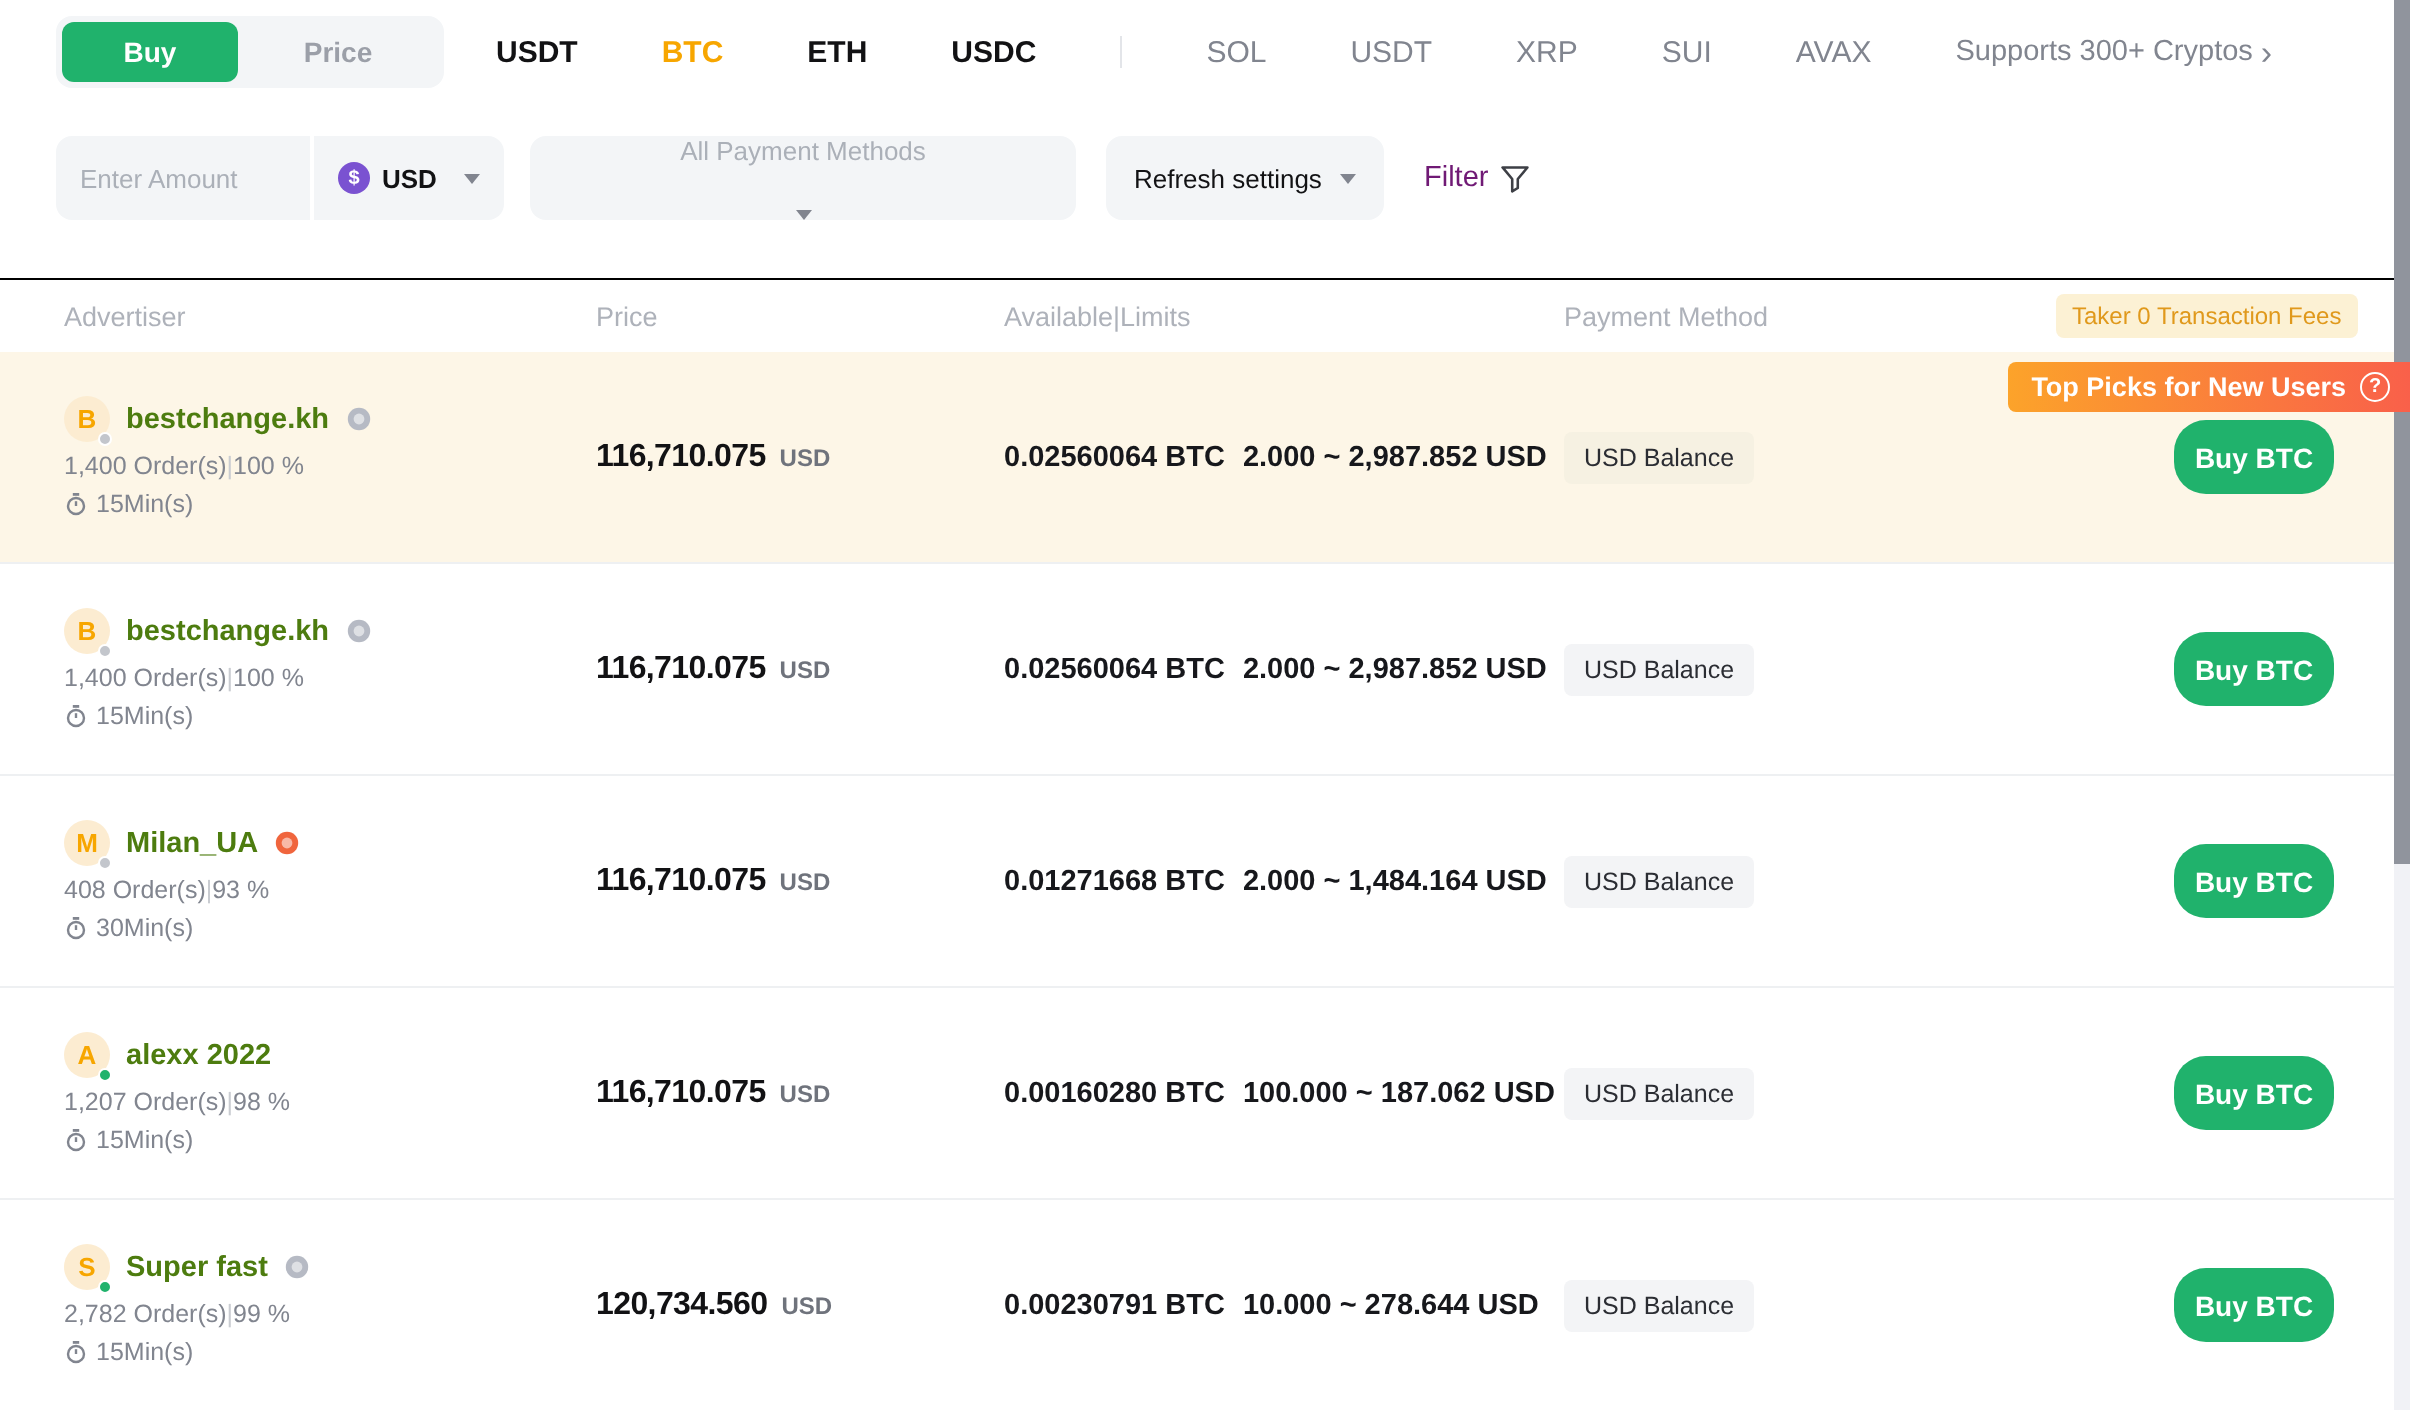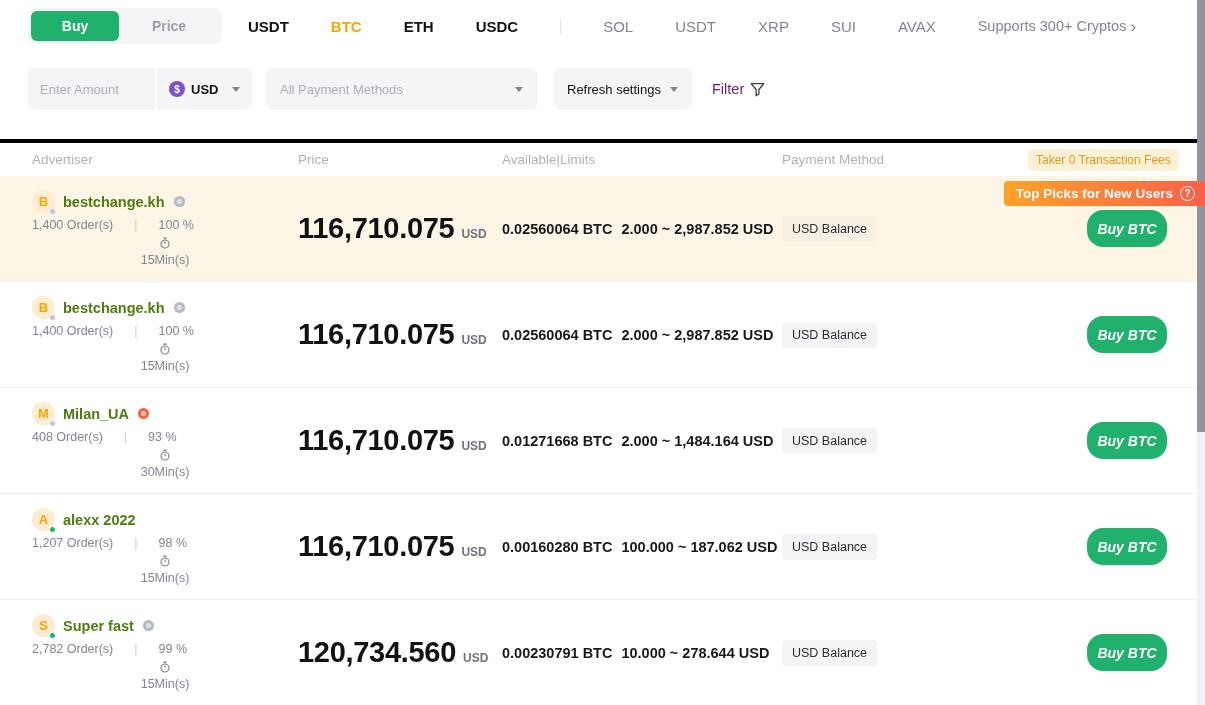--- a/index.html
+++ b/index.html
@@ -41,7 +41,7 @@
   .currency-label { font-size:13px; font-weight:600; }
   .chevron-down { width:0; height:0; border-left:4px solid transparent; border-right:4px solid transparent;
     border-top:5px solid #81858f; }
-  .payment-select { width:273px; margin-left:13px; padding:0 15px; justify-content:space-between; cursor:pointer; }
+  .payment-select { width:273px; margin-left:13px; padding:0 15px; justify-content:space-between; cursor:pointer;flex-direction:column; }
   .placeholder-text { color:#abb0b8; font-size:13px; }
   .refresh-select { width:139px; margin-left:15px; padding:0 14px; justify-content:space-between; cursor:pointer; }
   .refresh-label { font-size:13px; color:#121214; }

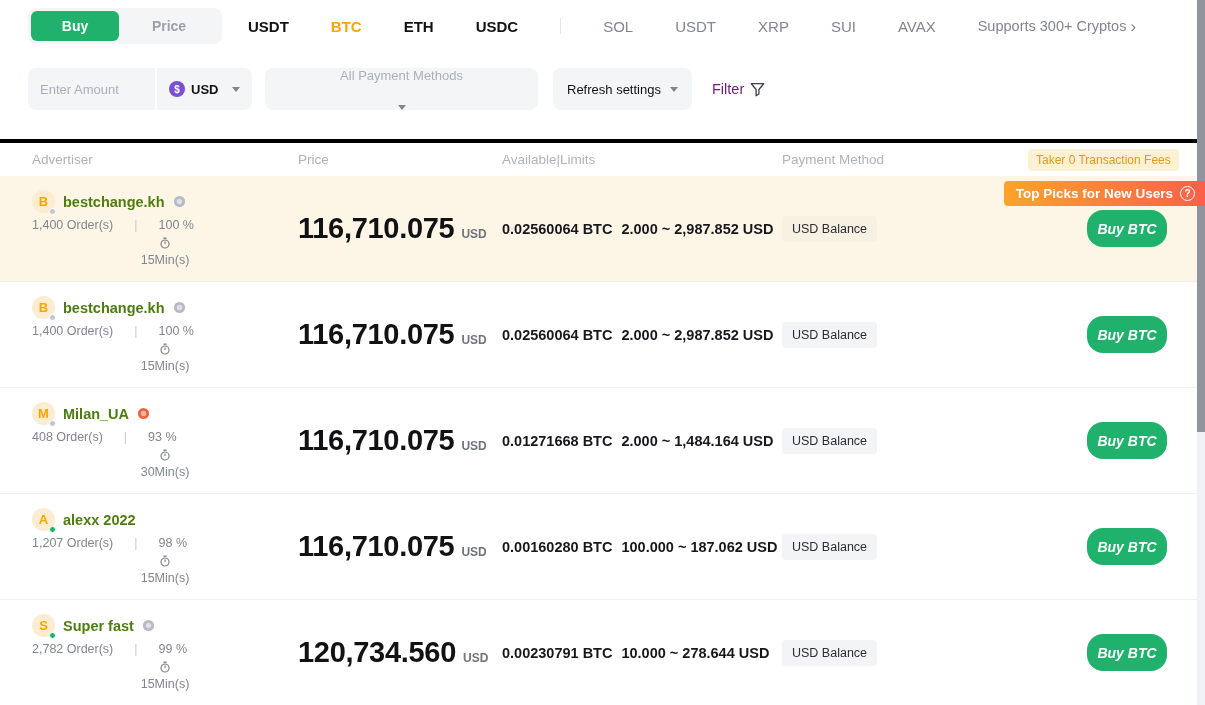--- a/index.html
+++ b/index.html
@@ -51,7 +51,7 @@
   
   .offer-table { margin-top:29px; }
   .grid-cols { display:grid; grid-template-columns:266px 204px 280px 246px 1fr; align-items:center; }
-  .table-header { padding:0 30px 0 32px; height:37px; border-top:4px solid #000000; }
+  .table-header { padding:0 30px 0 32px; height:37px; border-top:1px solid #000000; }
   .th { font-size:13.5px; color:#aeb2ba; }
   .th-action { display:flex; justify-content:flex-end; }
   .taker-badge { background:#fcf1d4; color:#e0991c; font-size:12px; padding:4px 8px; border-radius:4px; white-space:nowrap; }

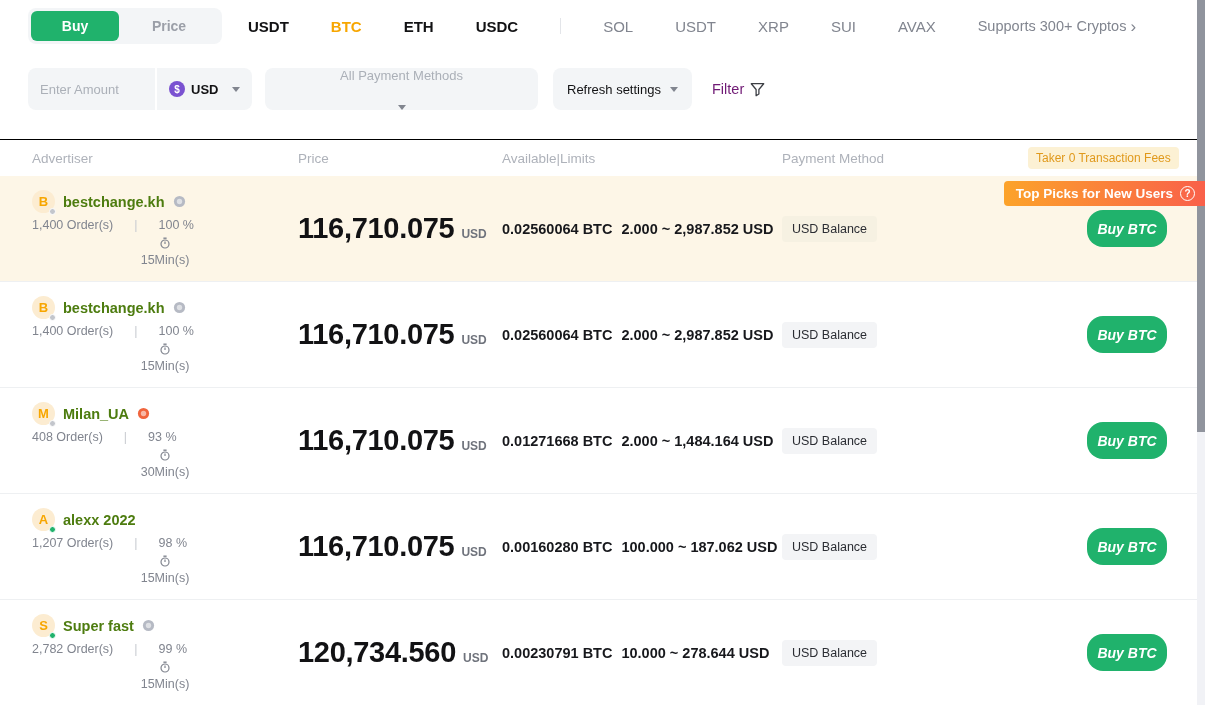--- a/index.html
+++ b/index.html
@@ -76,7 +76,7 @@
   .status-dot.offline { background:#c3c6cc; }
   .adv-name { font-size:14.5px; font-weight:bold; color:#4d7c0f; cursor:pointer; }
   .medal { width:13px; height:13px; }
-  .adv-stats { display:flex; align-items:center; gap:21px; font-size:12.5px; color:#81858f; }
+  .adv-stats { display:flex; align-items:center; gap:0; font-size:12.5px; color:#81858f; }
   .stats-sep { color:#c9ccd1; }
   .adv-time { display:flex; align-items:center; gap:4px; font-size:12.5px; color:#81858f;flex-direction:column; }
 

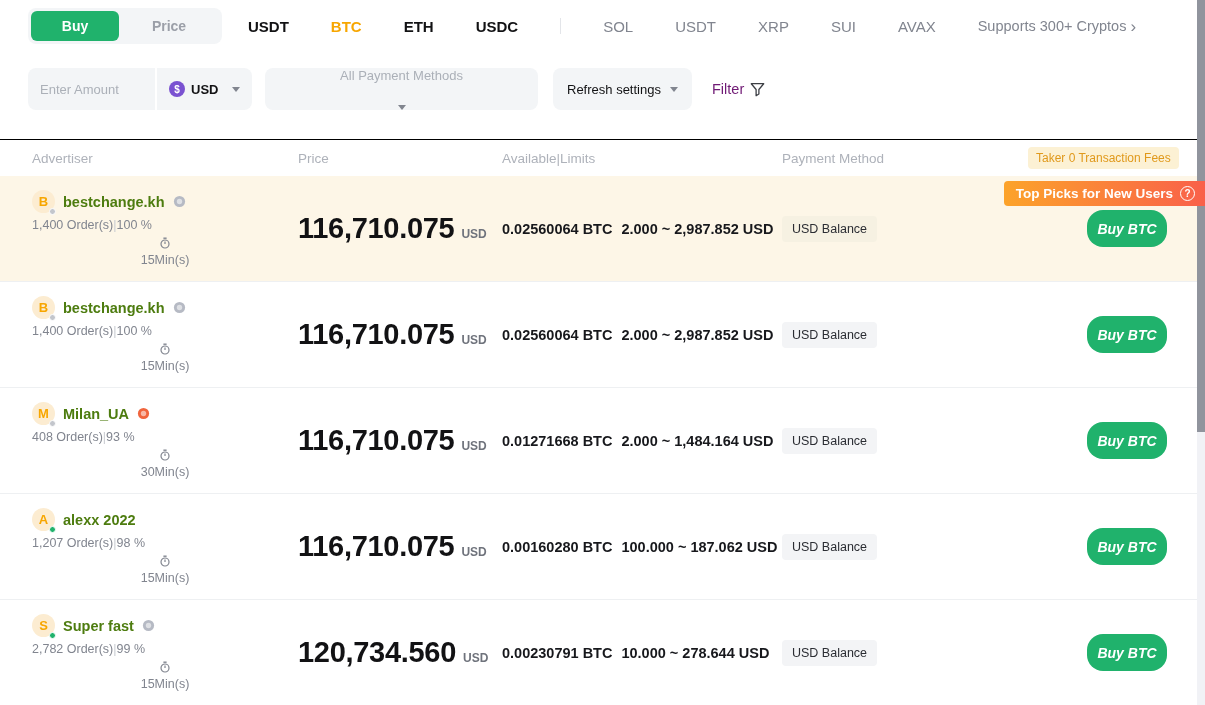--- a/index.html
+++ b/index.html
@@ -81,7 +81,7 @@
   .adv-time { display:flex; align-items:center; gap:4px; font-size:12.5px; color:#81858f;flex-direction:column; }
 
   .price-cell { display:flex; align-items:baseline; gap:7px; }
-  .price-value { font-size:29px; font-weight:bold; letter-spacing:-0.3px;text-align:center; }
+  .price-value { font-size:16px; font-weight:bold; letter-spacing:-0.3px;text-align:center; }
   .price-currency { font-size:12px; color:#6f737c; font-weight:600; }
 
   .limits-cell { display:flex; flex-direction:row; gap:9px; }

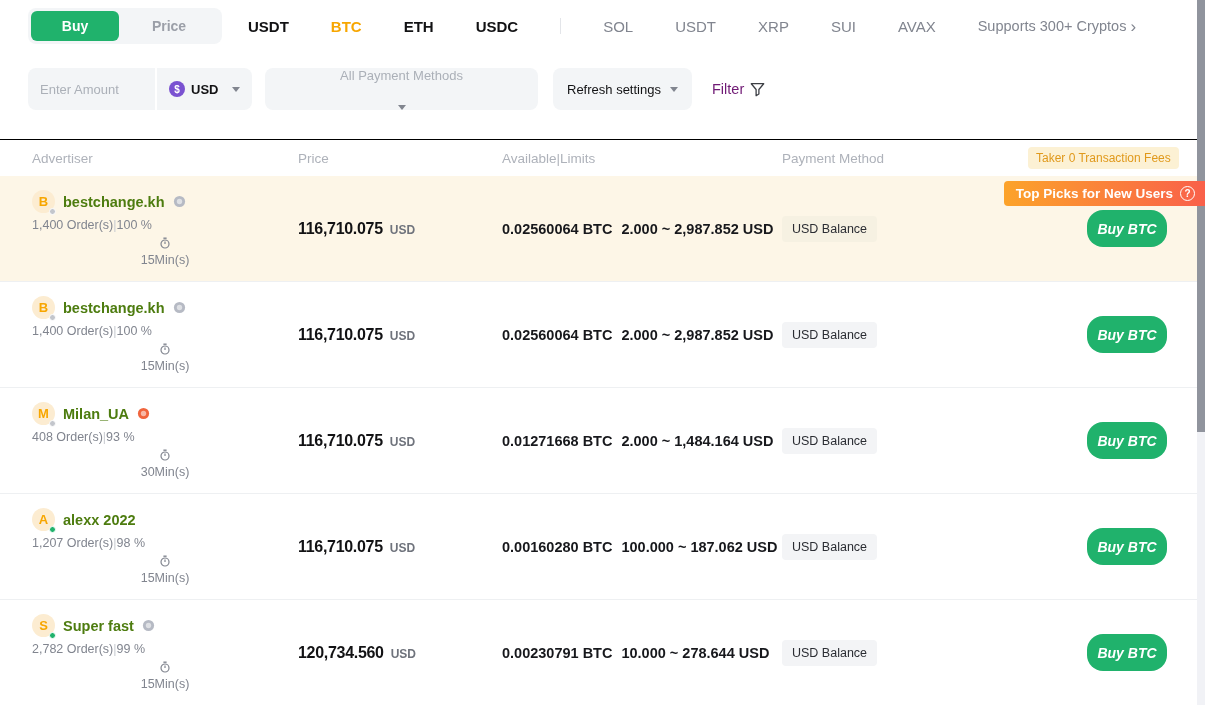--- a/index.html
+++ b/index.html
@@ -93,7 +93,7 @@
 
   .action-cell { display:flex; justify-content:flex-end; }
   .buy-btn { width:80px; height:37px; background:#20b26c; color:#fff; border:none; border-radius:16px;
-    font-family:inherit; font-size:14px; font-weight:bold; cursor:pointer;font-style:italic; }
+    font-family:inherit; font-size:14px; font-weight:bold; cursor:pointer; }
 </style>
 </head>
 <body>

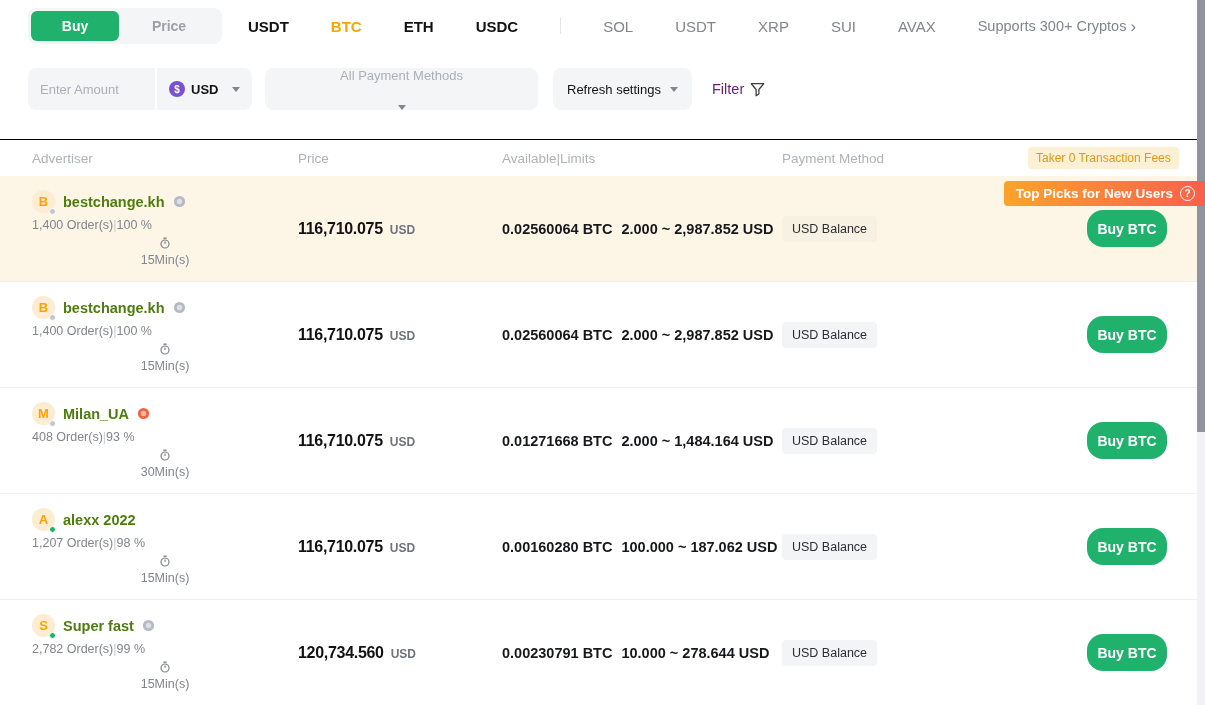--- a/index.html
+++ b/index.html
@@ -78,7 +78,7 @@
   .medal { width:13px; height:13px; }
   .adv-stats { display:flex; align-items:center; gap:0; font-size:12.5px; color:#81858f; }
   .stats-sep { color:#c9ccd1; }
-  .adv-time { display:flex; align-items:center; gap:4px; font-size:12.5px; color:#81858f;flex-direction:column; }
+  .adv-time { display:flex; align-items:center; gap:4px; font-size:12.5px; color:#81858f; }
 
   .price-cell { display:flex; align-items:baseline; gap:7px; }
   .price-value { font-size:16px; font-weight:bold; letter-spacing:-0.3px;text-align:center; }

